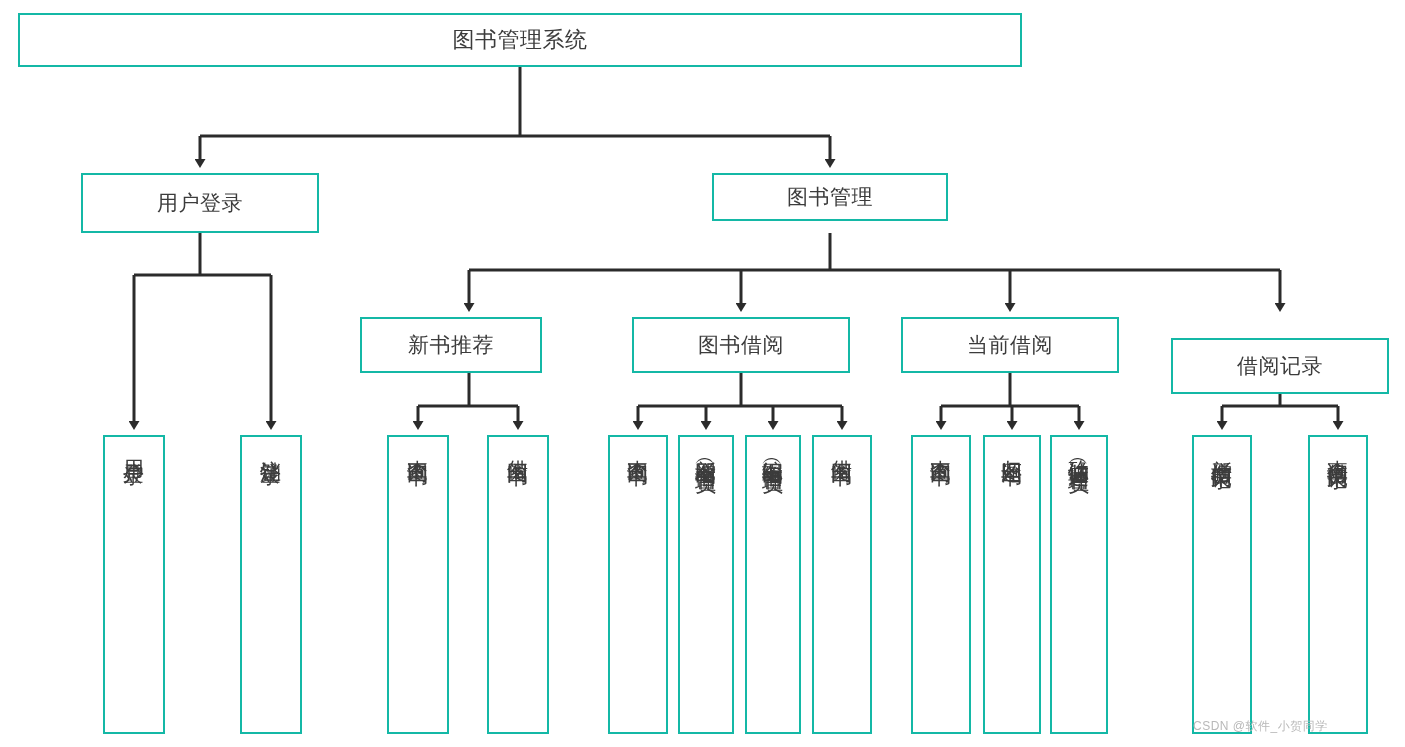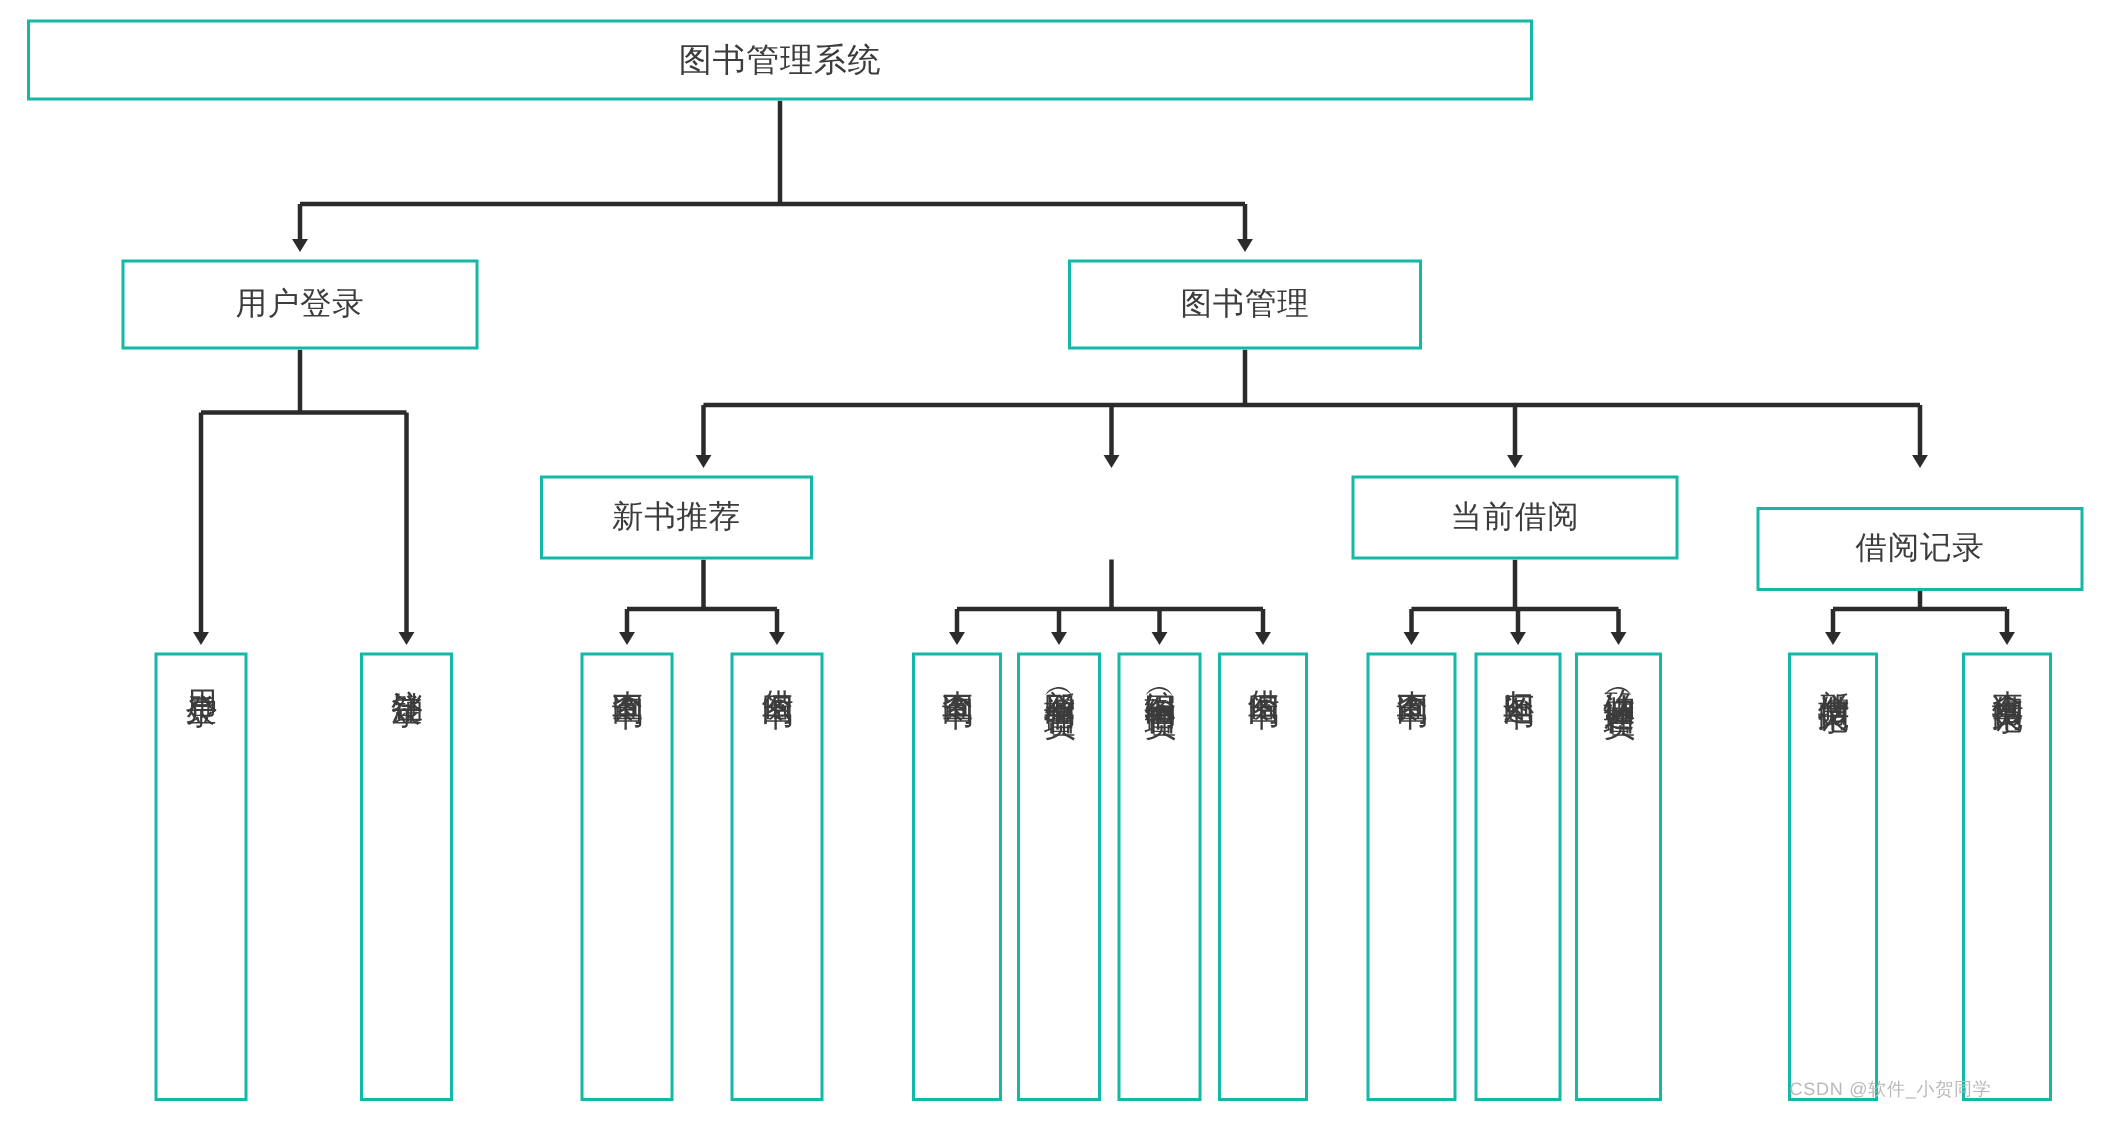--- a/index.html
+++ b/index.html
@@ -131,7 +131,7 @@
   <div class="node horiz" style="left:81px; top:173px; width:238px; height:60px;">
     <span class="label">用户登录</span>
   </div>
-  <div class="node horiz" style="left:712px; top:173px; width:236px; height:60px;">
+  <div class="node horiz" style="left:712px; top:173px; width:236px; height:48px;">
     <span class="label">图书管理</span>
   </div>
 

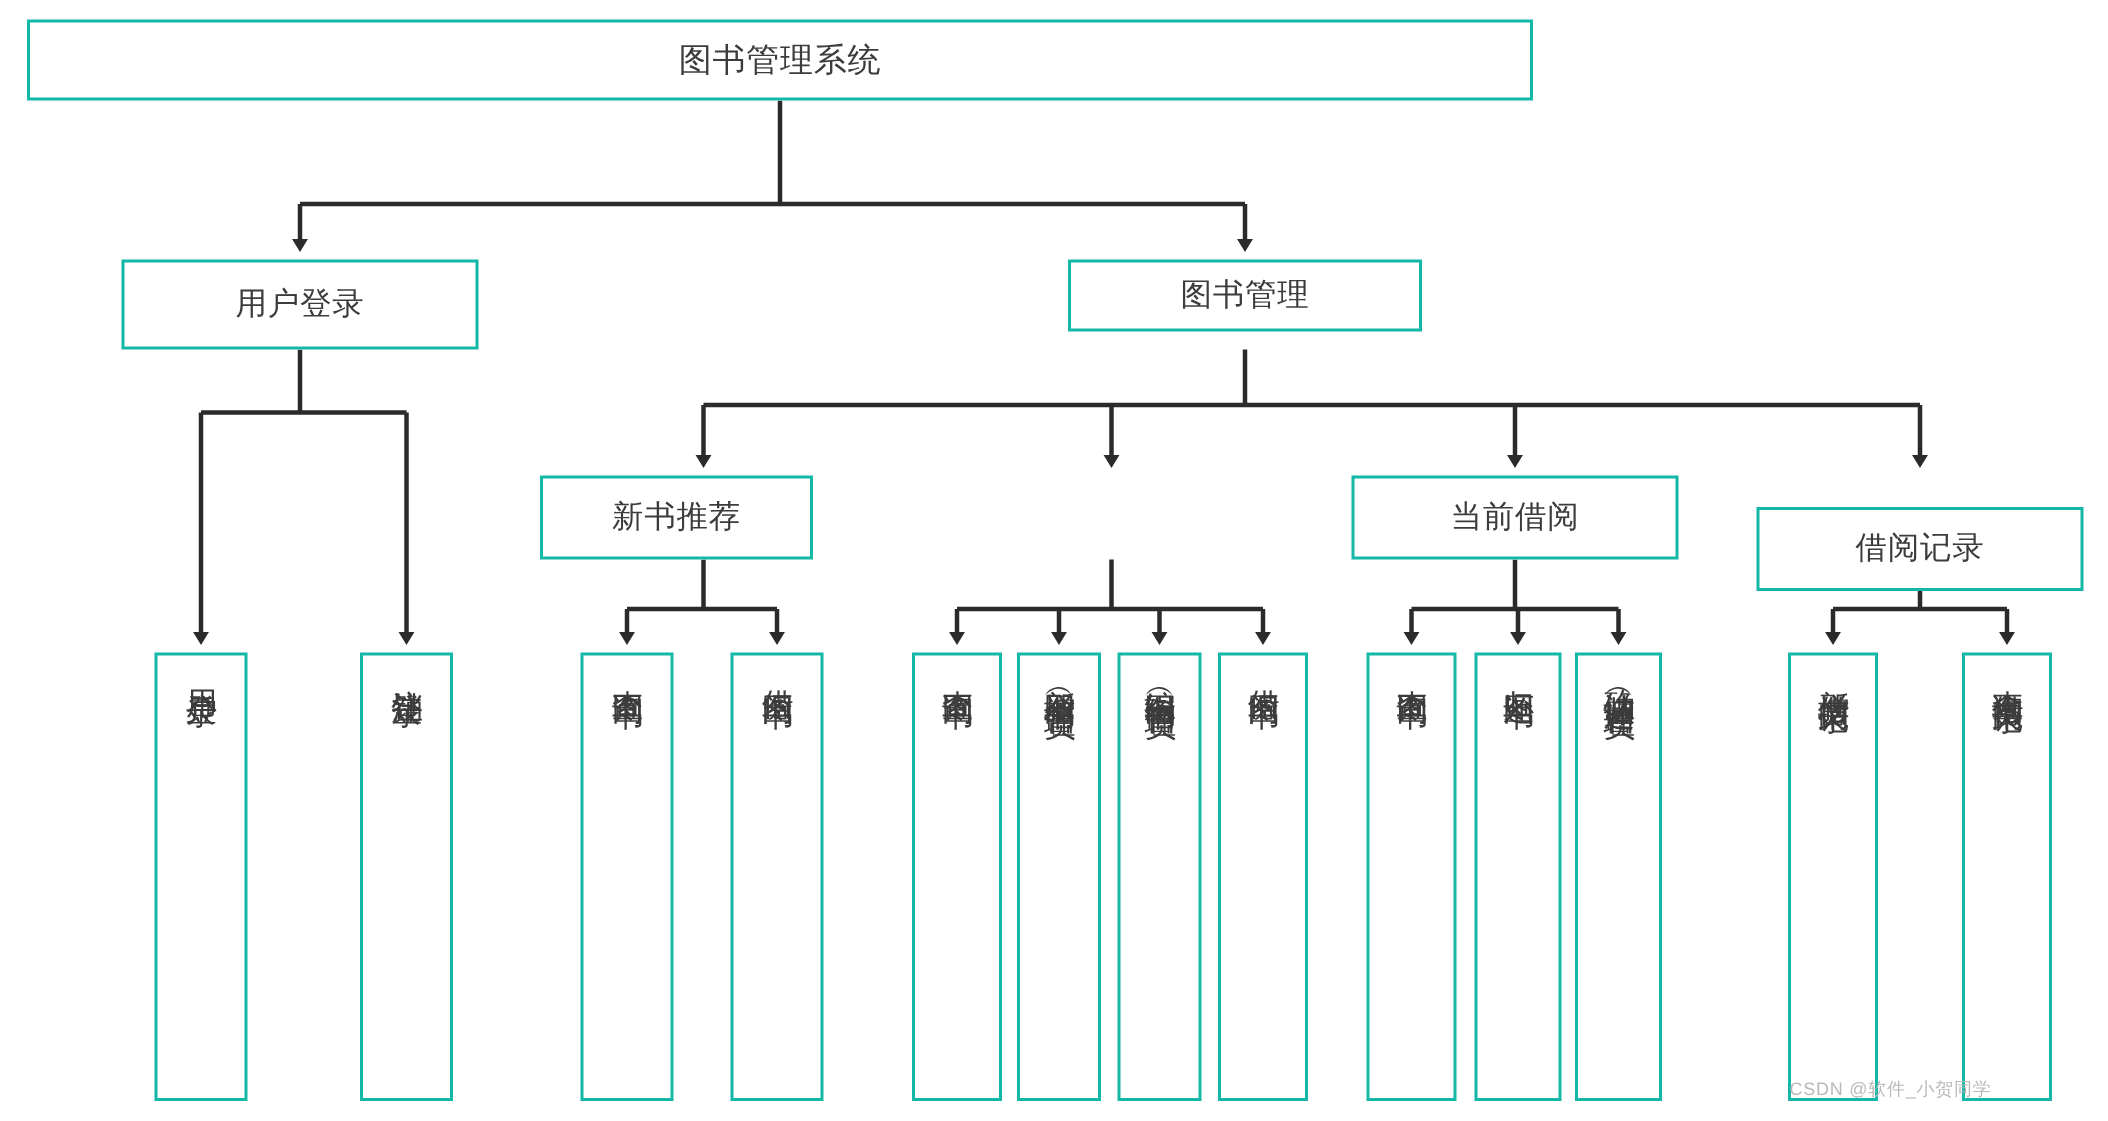--- a/index.html
+++ b/index.html
@@ -138,6 +138,9 @@
   <div class="node horiz" style="left:360px; top:317px; width:182px; height:56px;">
     <span class="label">新书推荐</span>
   </div>
+  <div class="node horiz" style="left:632px; top:317px; width:218px; height:56px;">
+    <span class="label">图书借阅</span>
+  </div>
   <div class="node horiz" style="left:901px; top:317px; width:218px; height:56px;">
     <span class="label">当前借阅</span>
   </div>

